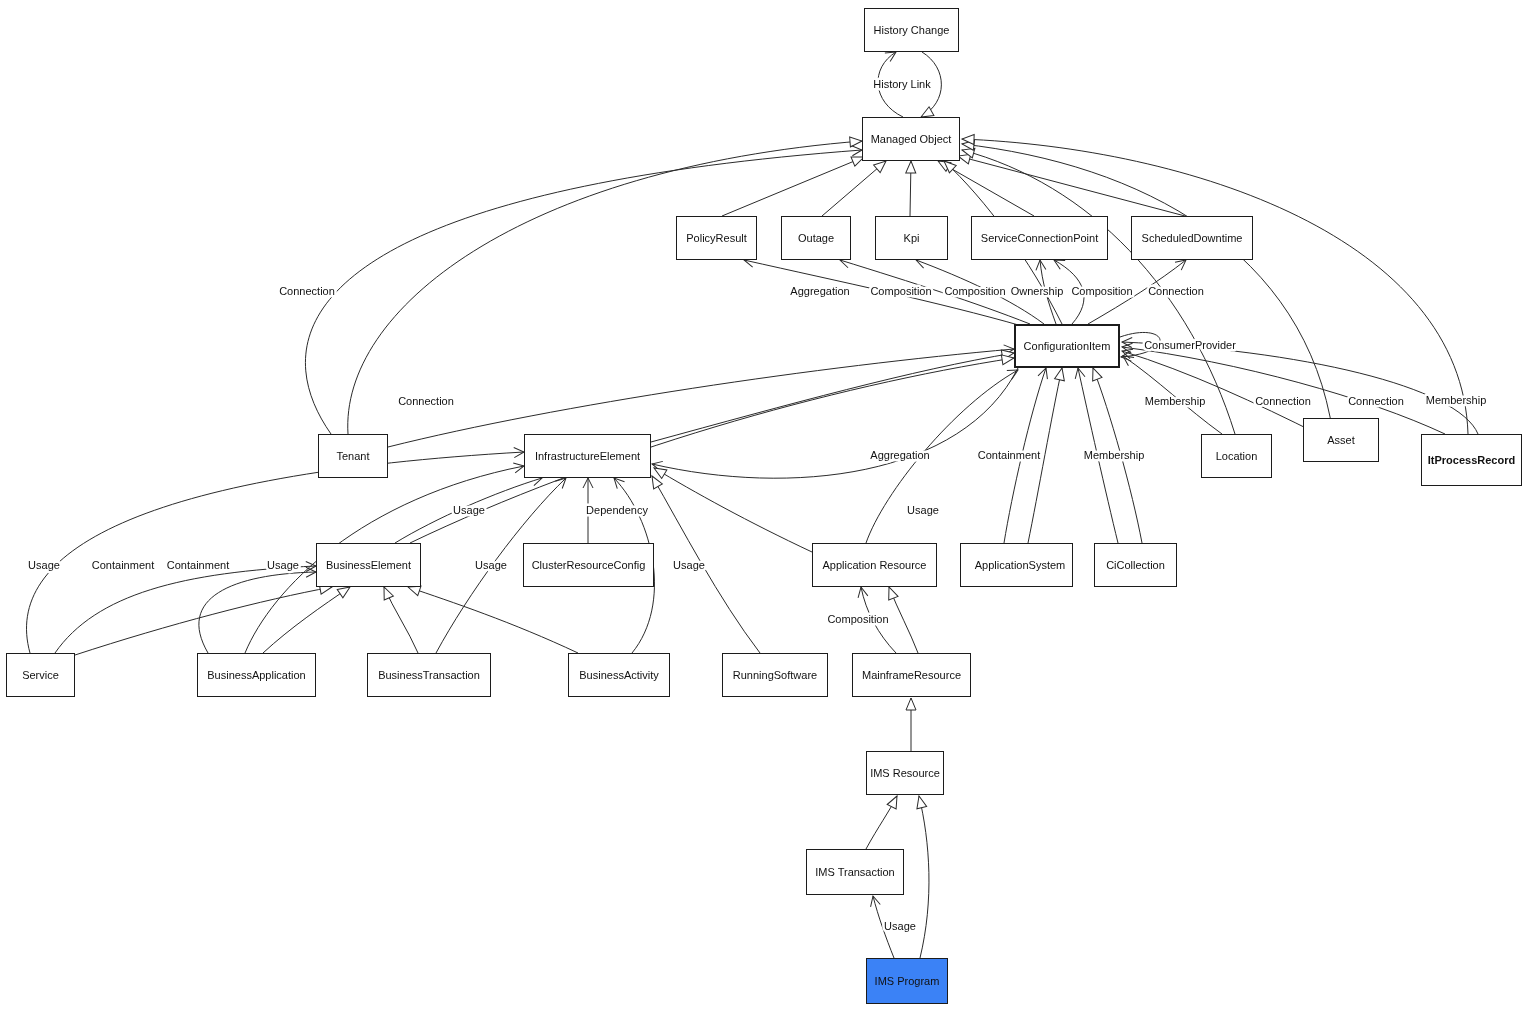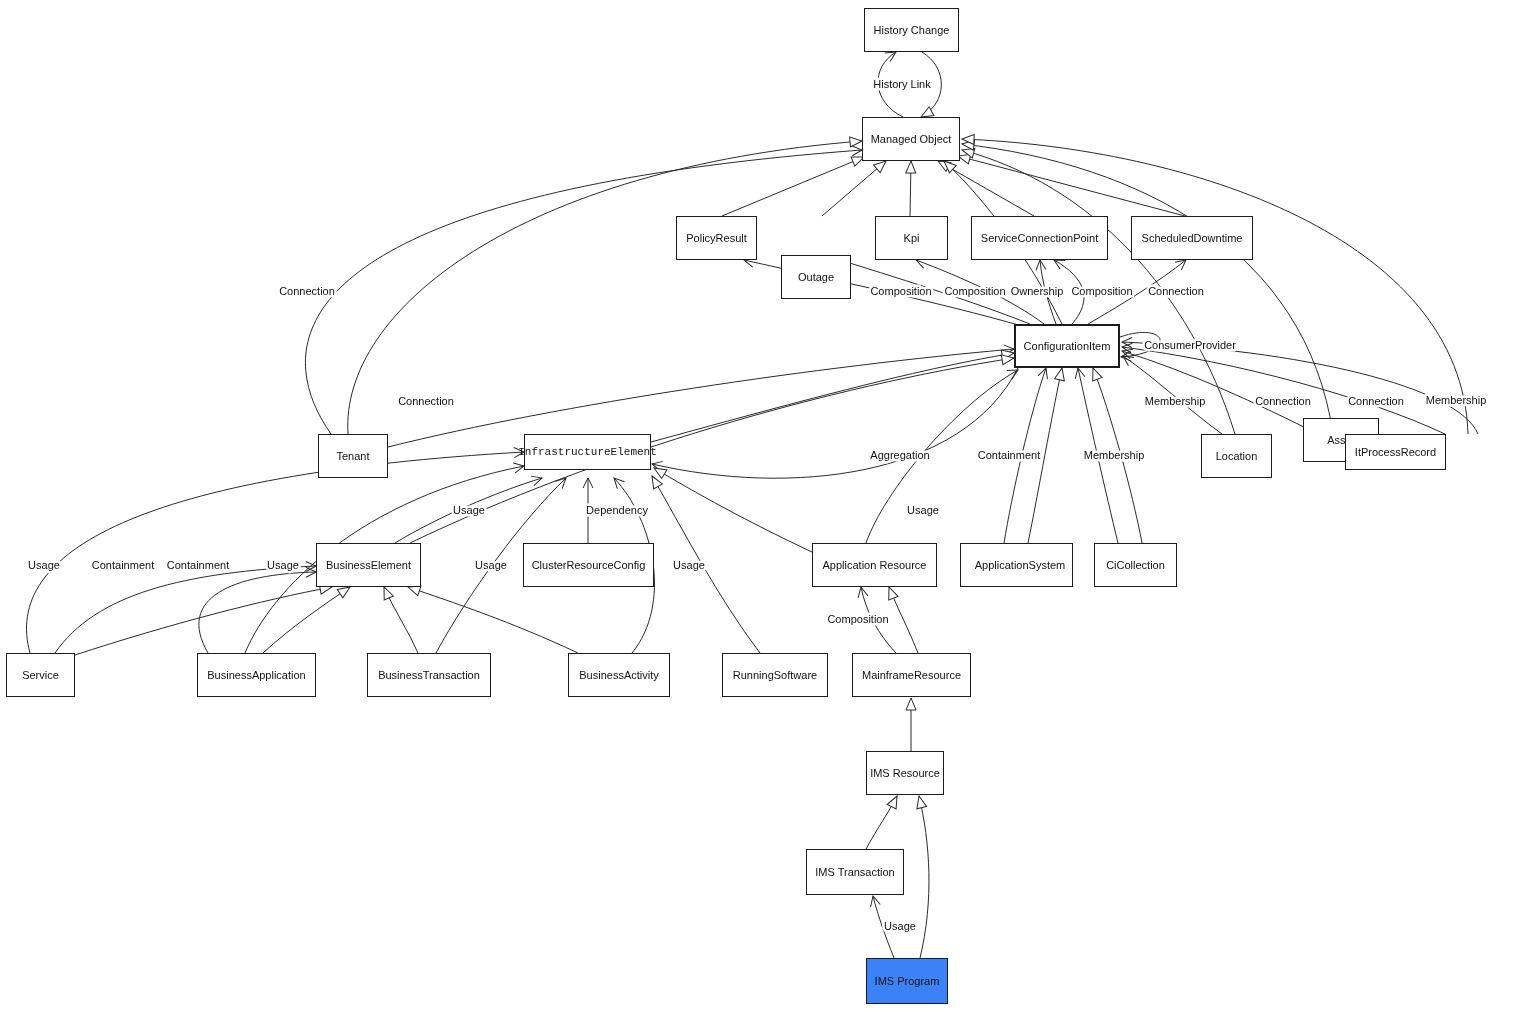--- a/index.html
+++ b/index.html
@@ -116,7 +116,7 @@
 <div class="node" style="left: 864px; top: 8px; width: 95px; height: 44px;">History Change</div>
     <div class="node" style="left: 862px; top: 117px; width: 98px; height: 44px;">Managed Object</div>
     <div class="node" style="left: 676px; top: 216px; width: 81px; height: 44px;">PolicyResult</div>
-    <div class="node" style="left: 781px; top: 216px; width: 70px; height: 44px; margin-top: 39px;">Outage</div>
+    <div class="node" style="left: 781px; top: 216px; width: 70px; height: 44px;">Outage</div>
     <div class="node" style="left: 875px; top: 216px; width: 73px; height: 44px;">Kpi</div>
     <div class="node" style="left: 971px; top: 216px; width: 137px; height: 44px;">ServiceConnectionPoint</div>
     <div class="node" style="left: 1131px; top: 216px; width: 122px; height: 44px;">ScheduledDowntime</div>

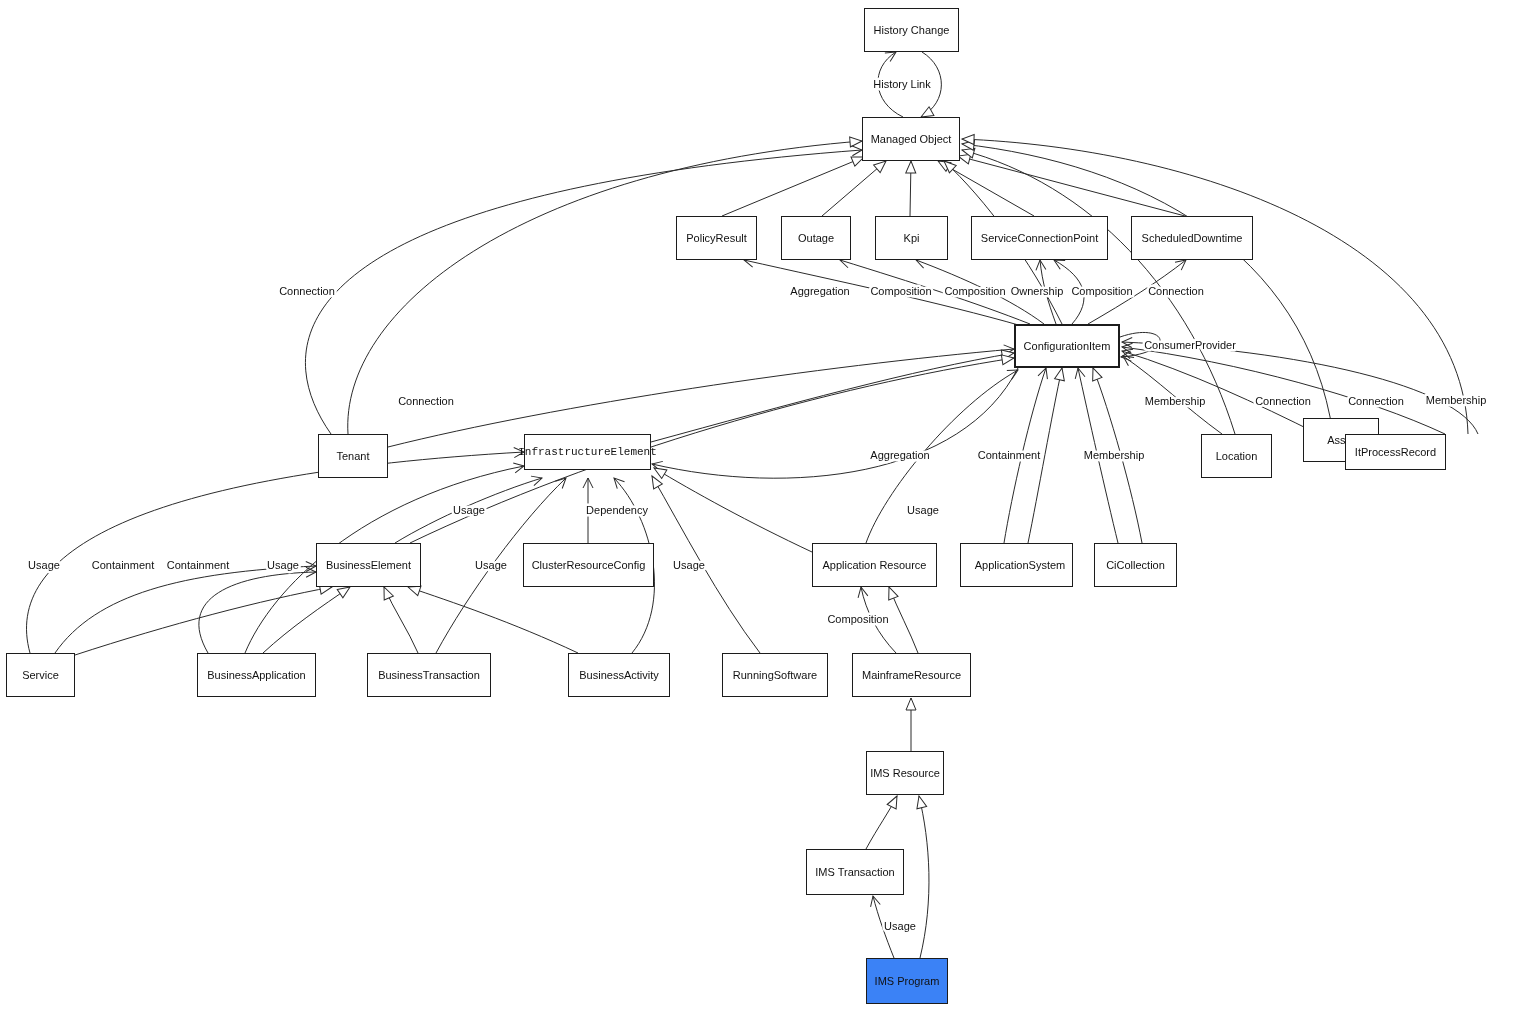--- a/index.html
+++ b/index.html
@@ -122,7 +122,7 @@
     <div class="node" style="left: 1131px; top: 216px; width: 122px; height: 44px;">ScheduledDowntime</div>
     <div class="node bold" style="left: 1014px; top: 324px; width: 106px; height: 44px;">ConfigurationItem</div>
     <div class="node" style="left: 318px; top: 434px; width: 70px; height: 44px;">Tenant</div>
-    <div class="node" style="left: 524px; top: 434px; width: 127px; height: 36px; font-family: Liberation Mono, monospace;">InfrastructureElement</div>
+    <div class="node" style="left: 524px; top: 434px; width: 127px; height: 44px;">InfrastructureElement</div>
     <div class="node" style="left: 1201px; top: 434px; width: 71px; height: 44px;">Location</div>
     <div class="node" style="left: 1303px; top: 418px; width: 76px; height: 44px;">Asset</div>
     <div class="node" style="left: 1345px; top: 434px; width: 101px; height: 36px;">ItProcessRecord</div>

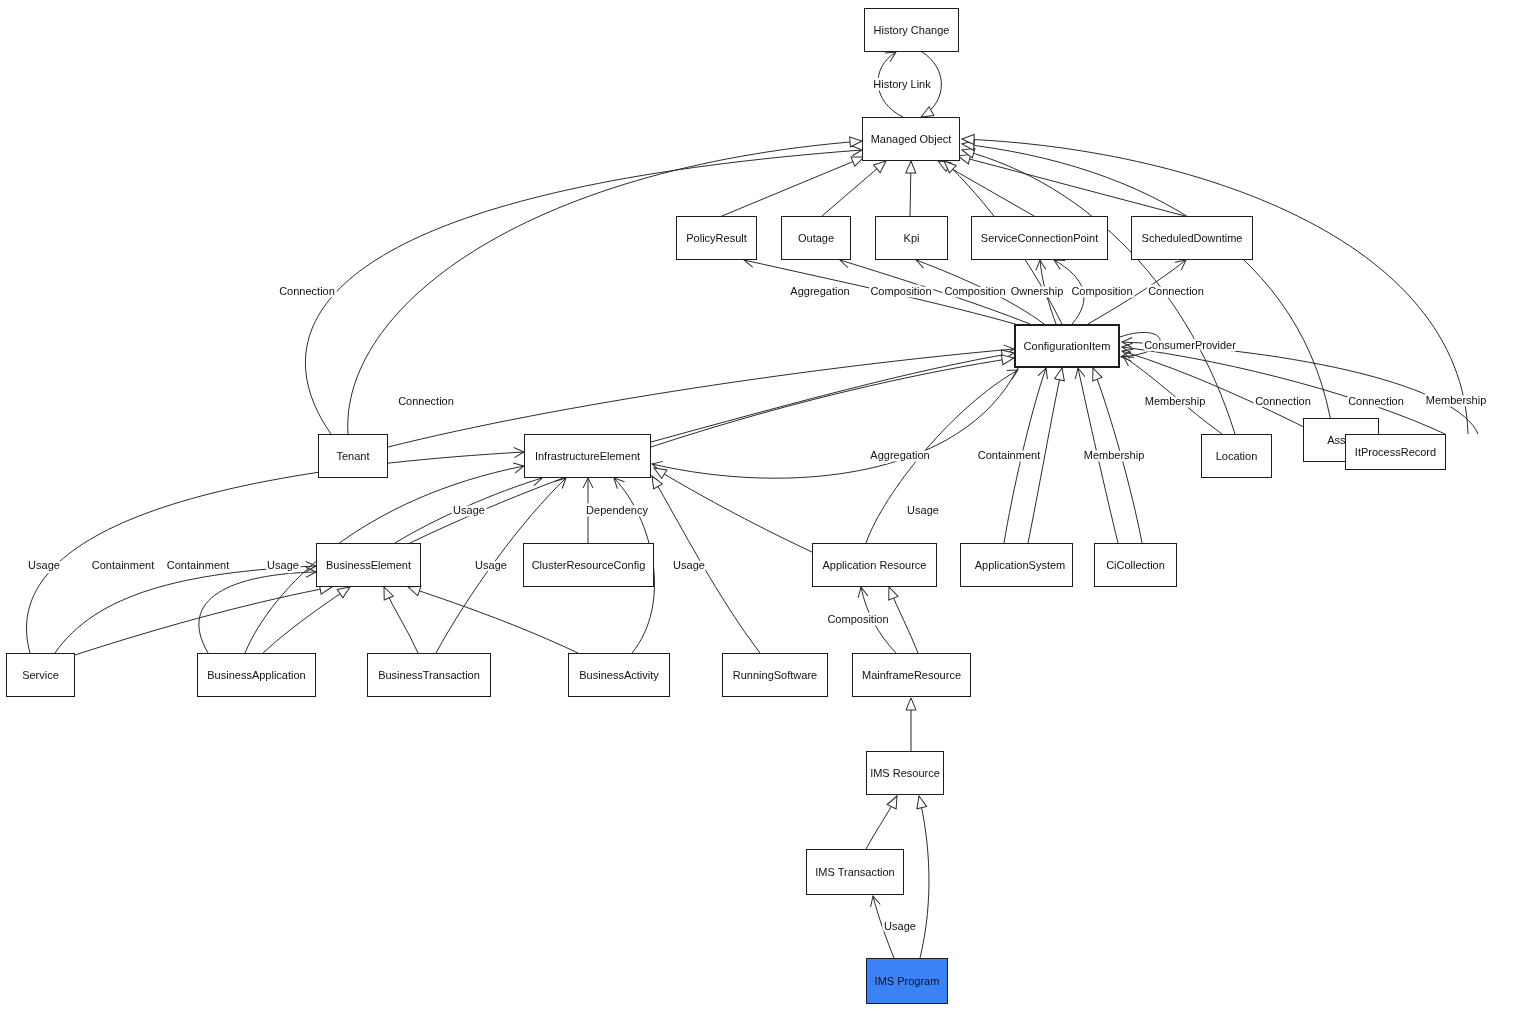--- a/index.html
+++ b/index.html
@@ -125,7 +125,7 @@
     <div class="node" style="left: 524px; top: 434px; width: 127px; height: 44px;">InfrastructureElement</div>
     <div class="node" style="left: 1201px; top: 434px; width: 71px; height: 44px;">Location</div>
     <div class="node" style="left: 1303px; top: 418px; width: 76px; height: 44px;">Asset</div>
-    <div class="node" style="left: 1345px; top: 434px; width: 101px; height: 36px;">ItProcessRecord</div>
+    <div class="node" style="left: 1421px; top: 434px; width: 101px; height: 52px; font-weight: bold;">ItProcessRecord</div>
     <div class="node" style="left: 316px; top: 543px; width: 105px; height: 44px;">BusinessElement</div>
     <div class="node" style="left: 523px; top: 543px; width: 131px; height: 44px;">ClusterResourceConfig</div>
     <div class="node" style="left: 812px; top: 543px; width: 125px; height: 44px;">Application Resource</div>

